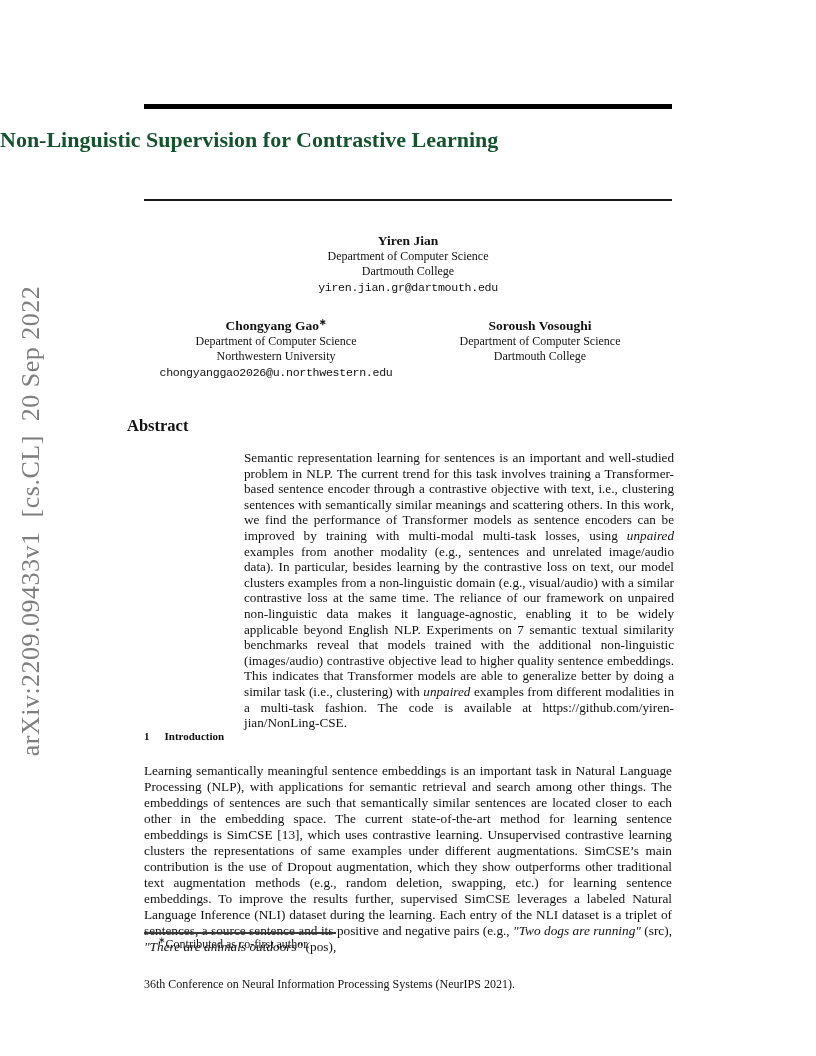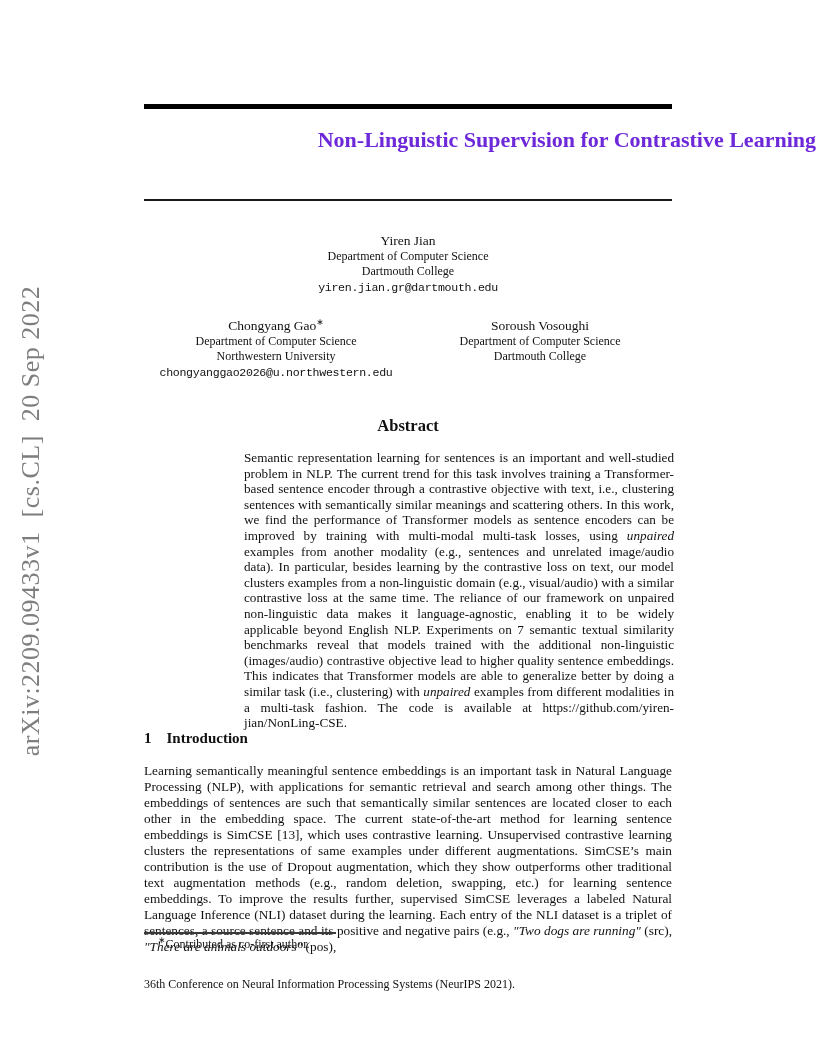--- a/index.html
+++ b/index.html
@@ -37,11 +37,11 @@
     position: absolute;
     left: 0; top: 126px;
     width: 816px;
-    text-align: right;
+    text-align: left;
     font-size: 22px;
     font-weight: bold;
     line-height: 27px;
-    color: #6d28d9;
+    color: #14532d;
   }
   .paper-title .tline { white-space: nowrap; }
   .rule-thin {

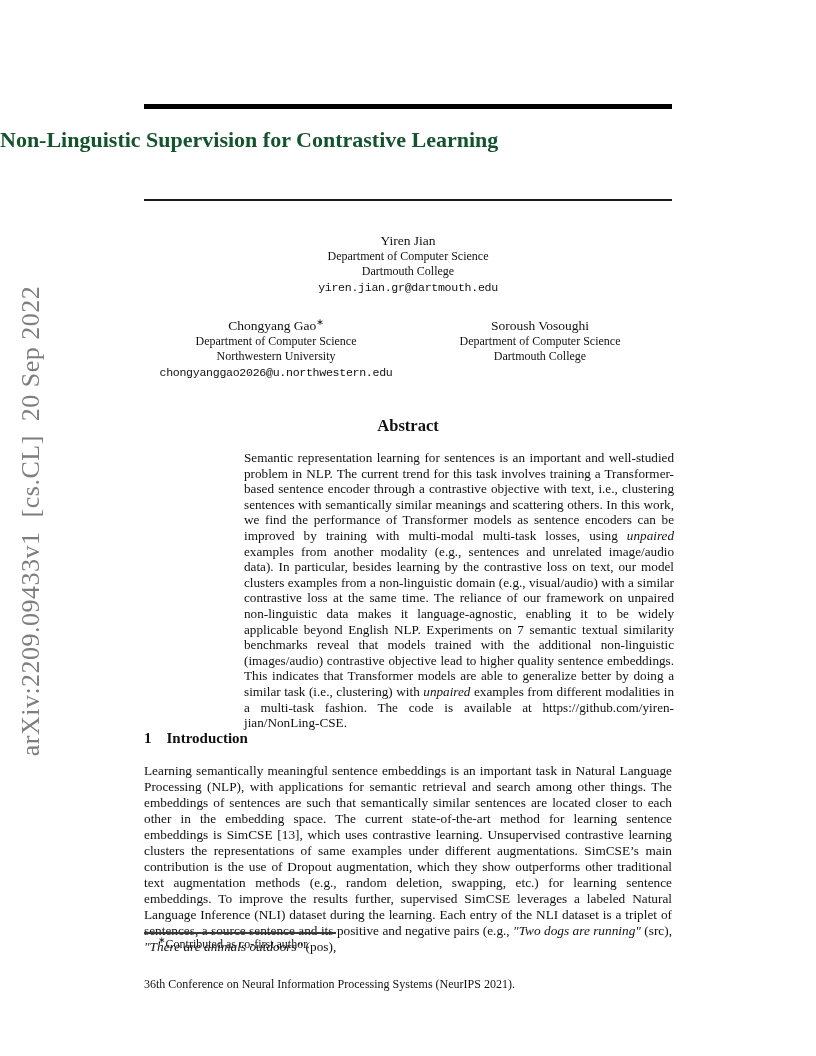--- a/index.html
+++ b/index.html
@@ -52,7 +52,7 @@
   }
 
   .author-block { text-align: center; line-height: 15.5px; }
-  .author-block .a-name { font-weight: normal; font-size: 13.5px; }
+  .author-block .a-name { font-weight: bold; font-size: 13.5px; }
   .author-block .a-dept, .author-block .a-inst { font-size: 12px; }
   .author-block .a-email {
     font-family: "Liberation Mono", monospace;

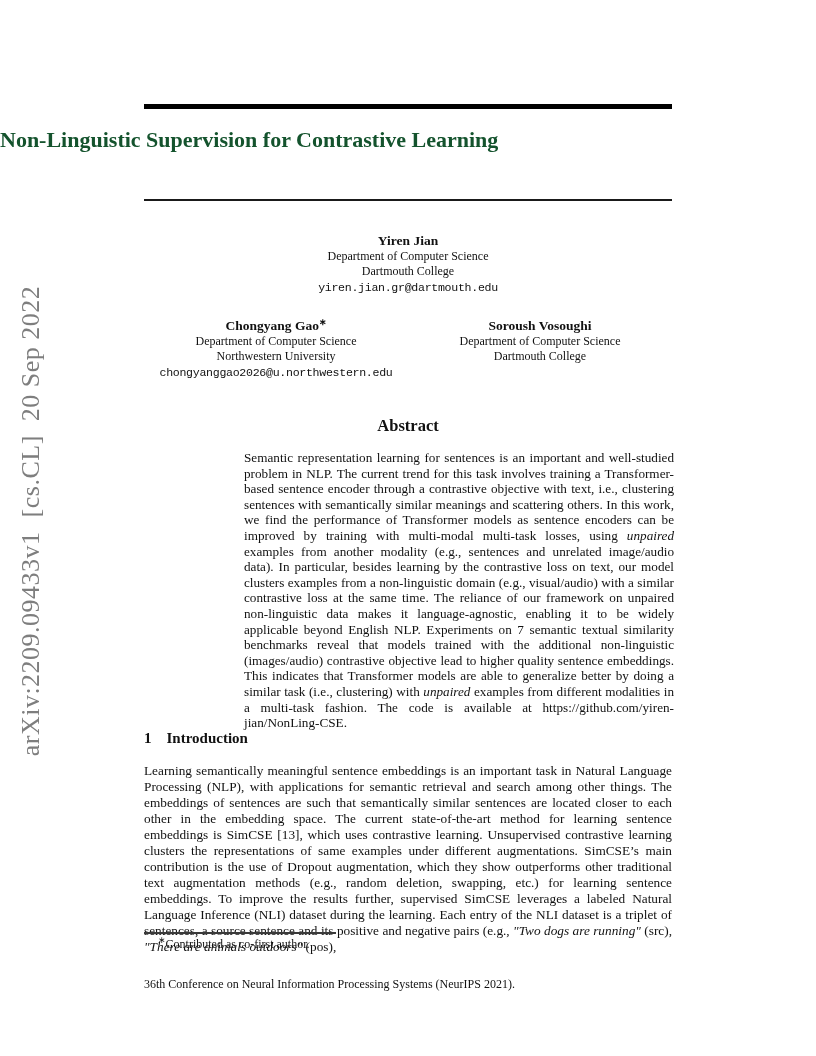--- a/index.html
+++ b/index.html
@@ -76,9 +76,9 @@
 
   .abstract-heading {
     position: absolute;
-    left: 144px; top: 416px;
+    left: 127px; top: 416px;
     width: 528px;
-    text-align: center;
+    text-align: left;
     font-size: 16.5px;
     font-weight: bold;
   }

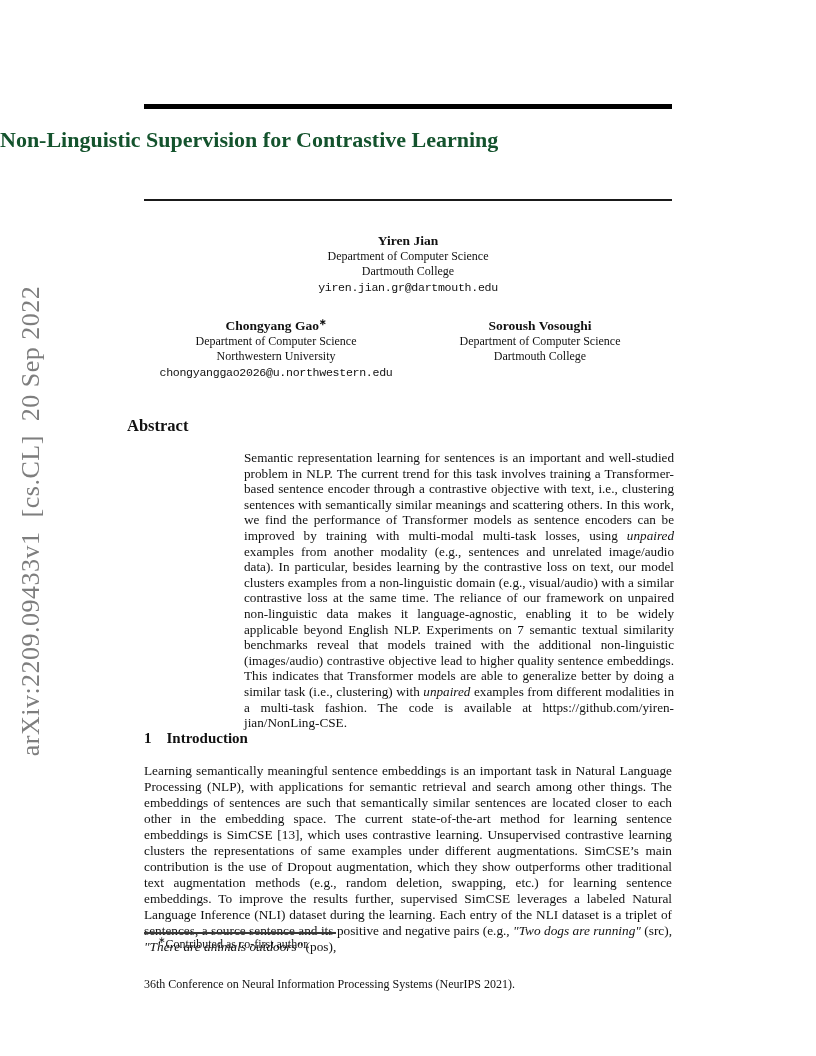--- a/index.html
+++ b/index.html
@@ -96,7 +96,7 @@
     position: absolute;
     left: 144px; top: 730px;
     width: 528px;
-    font-size: 15px;
+    font-size: 11px;
     font-weight: bold;
   }
   .section-heading .sec-num { margin-right: 15px; }

